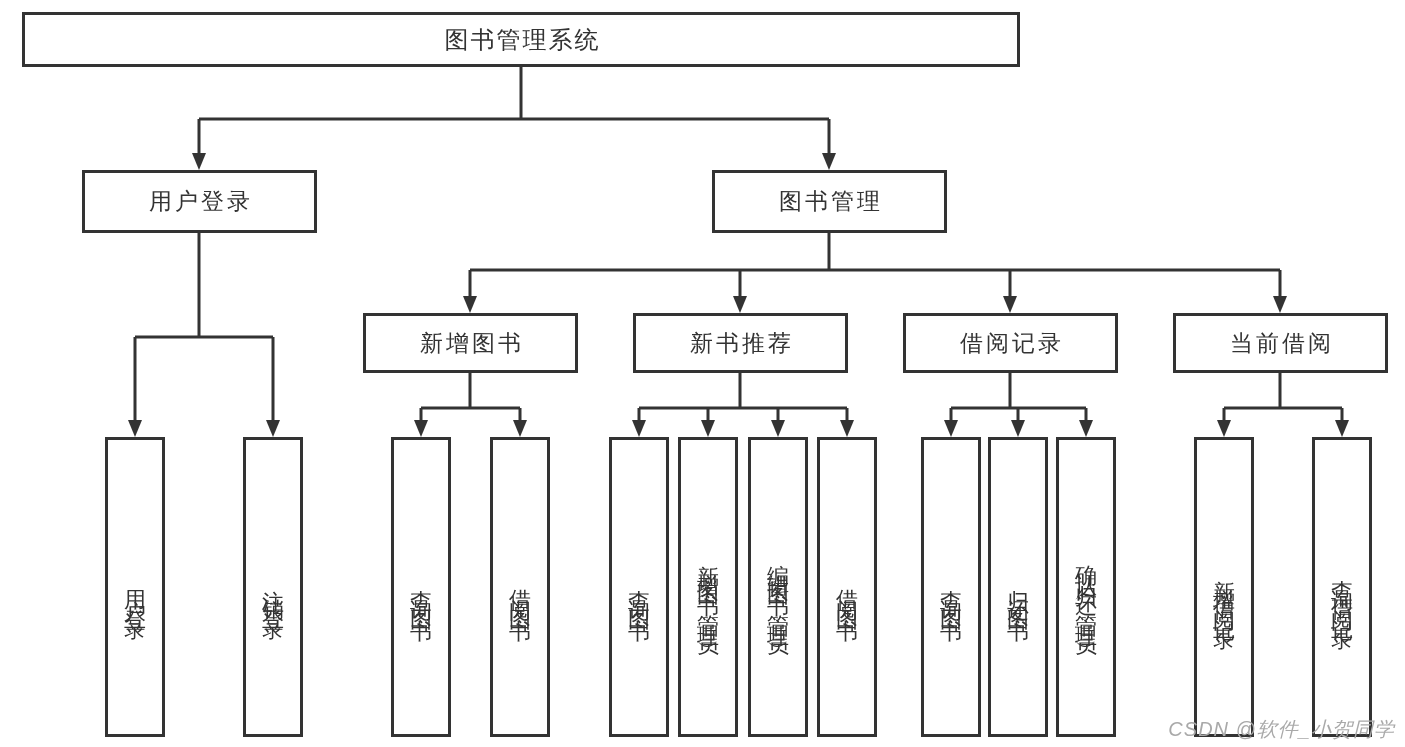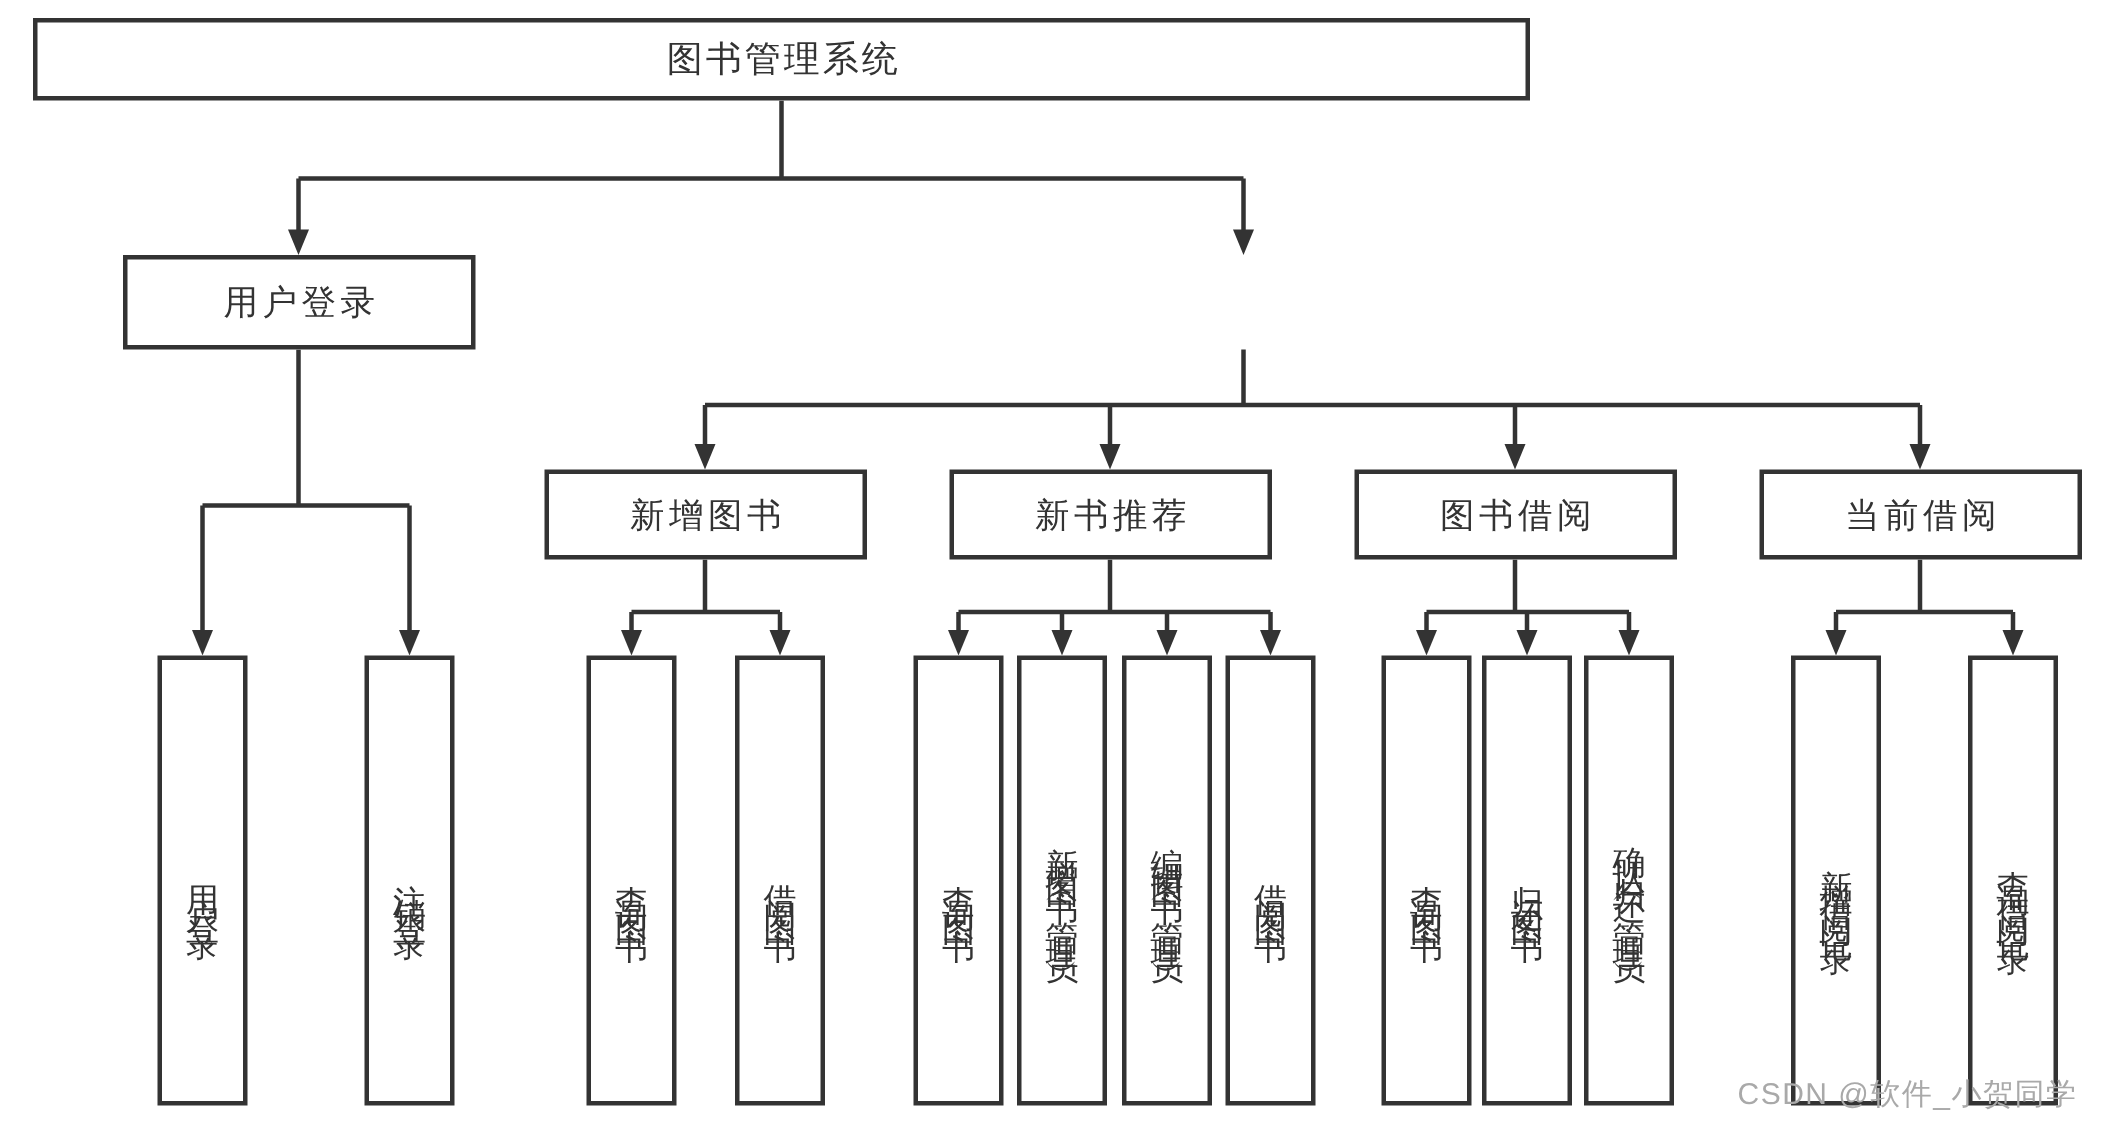--- a/index.html
+++ b/index.html
@@ -104,6 +104,7 @@
   <div class="box h root" style="left:22px; top:12px; width:998px; height:55px;">图书管理系统</div>
 
   <div class="box h" style="left:82px; top:170px; width:235px; height:63px;">用户登录</div>
+  <div class="box h" style="left:712px; top:170px; width:235px; height:63px;">图书管理</div>
 
   <div class="box h" style="left:363px; top:313px; width:215px; height:60px;">新增图书</div>
   <div class="box h" style="left:633px; top:313px; width:215px; height:60px;">新书推荐</div>

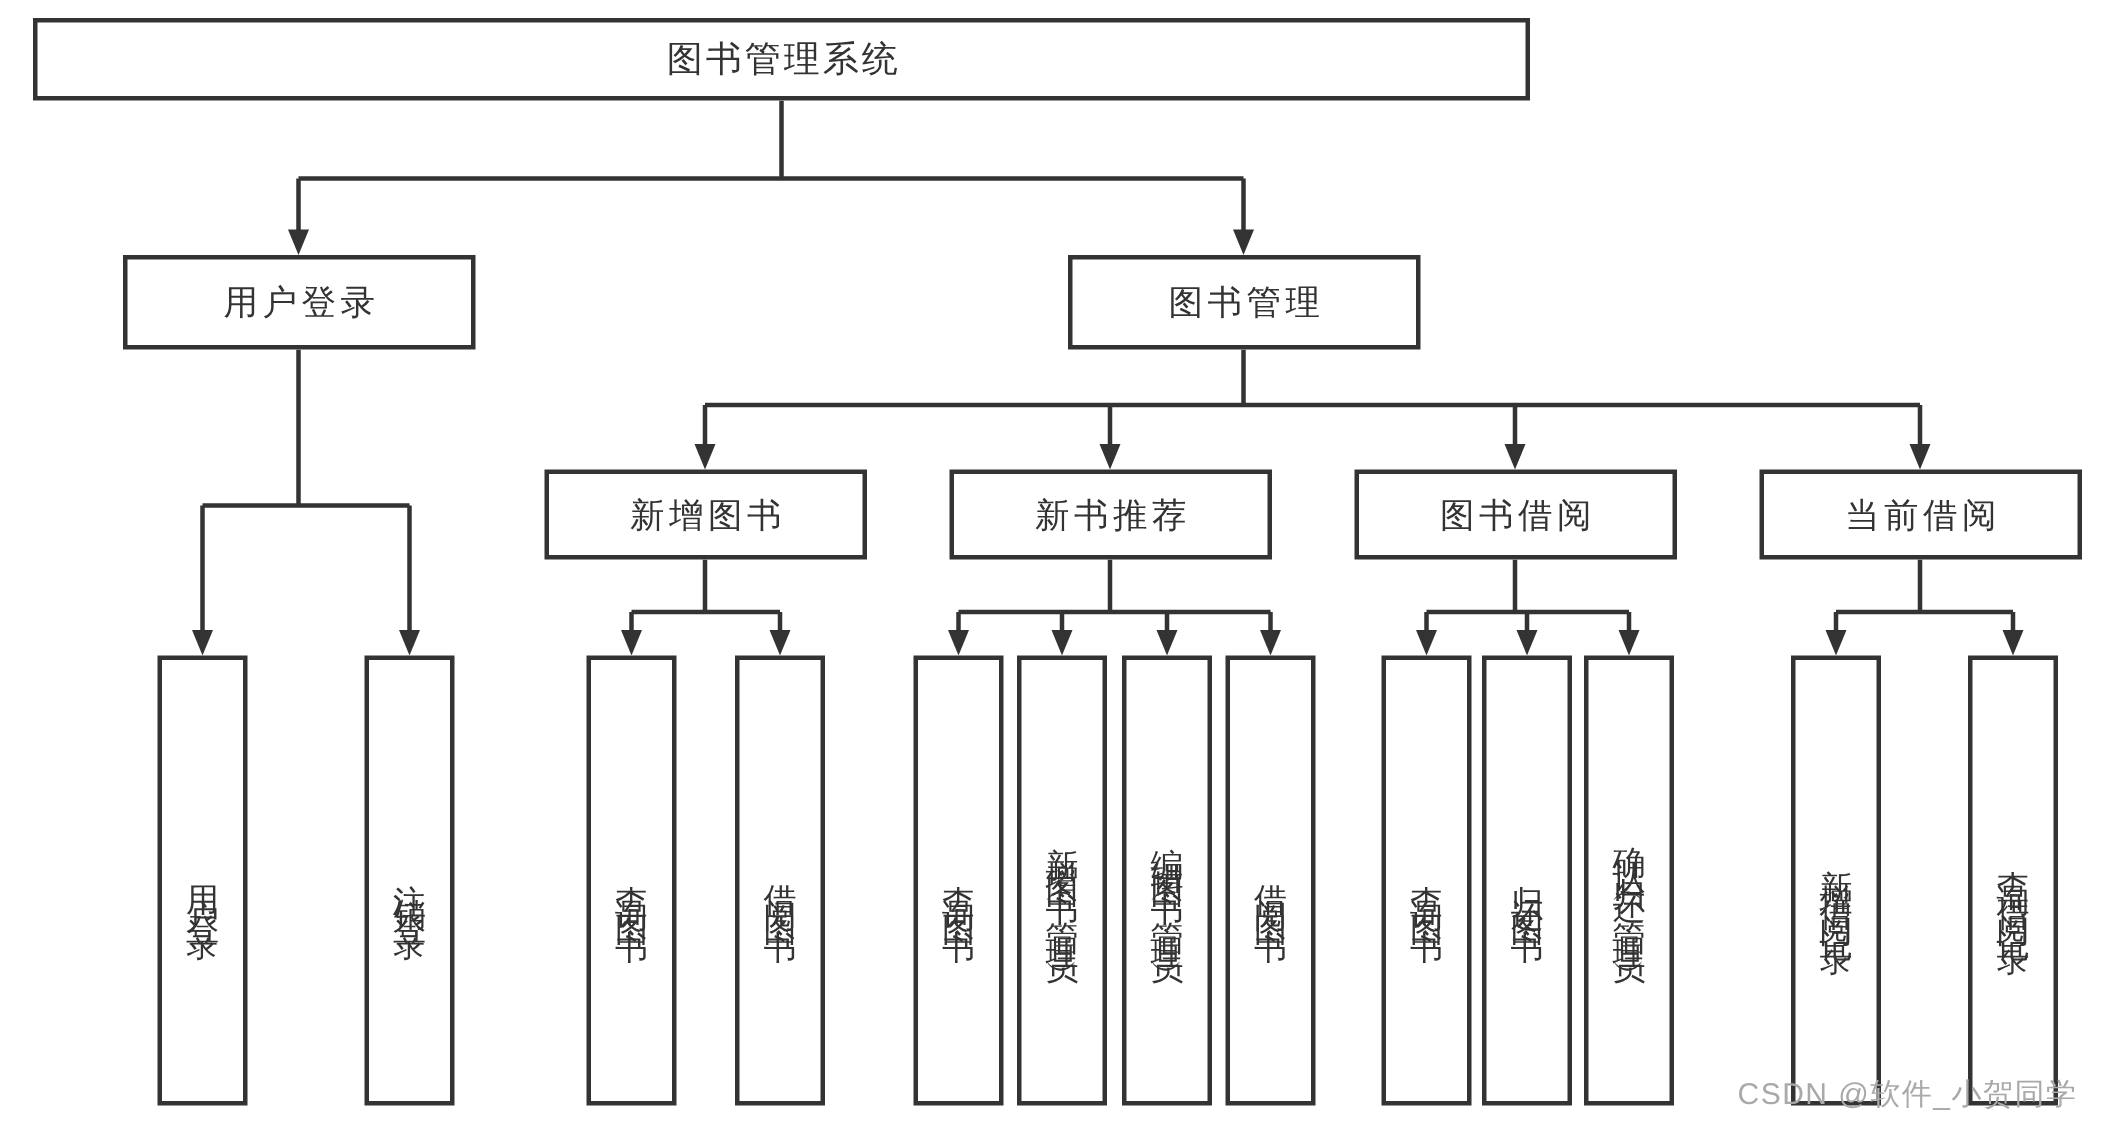--- a/index.html
+++ b/index.html
@@ -108,7 +108,7 @@
 
   <div class="box h" style="left:363px; top:313px; width:215px; height:60px;">新增图书</div>
   <div class="box h" style="left:633px; top:313px; width:215px; height:60px;">新书推荐</div>
-  <div class="box h" style="left:903px; top:313px; width:215px; height:60px;">图书借阅</div>
+  <div class="box h" style="left:903px; top:313px; width:215px; height:60px;">借阅记录</div>
   <div class="box h" style="left:1173px; top:313px; width:215px; height:60px;">当前借阅</div>
 
   <div class="box v" style="left:105px; top:437px; width:60px; height:300px;">用户登录</div>

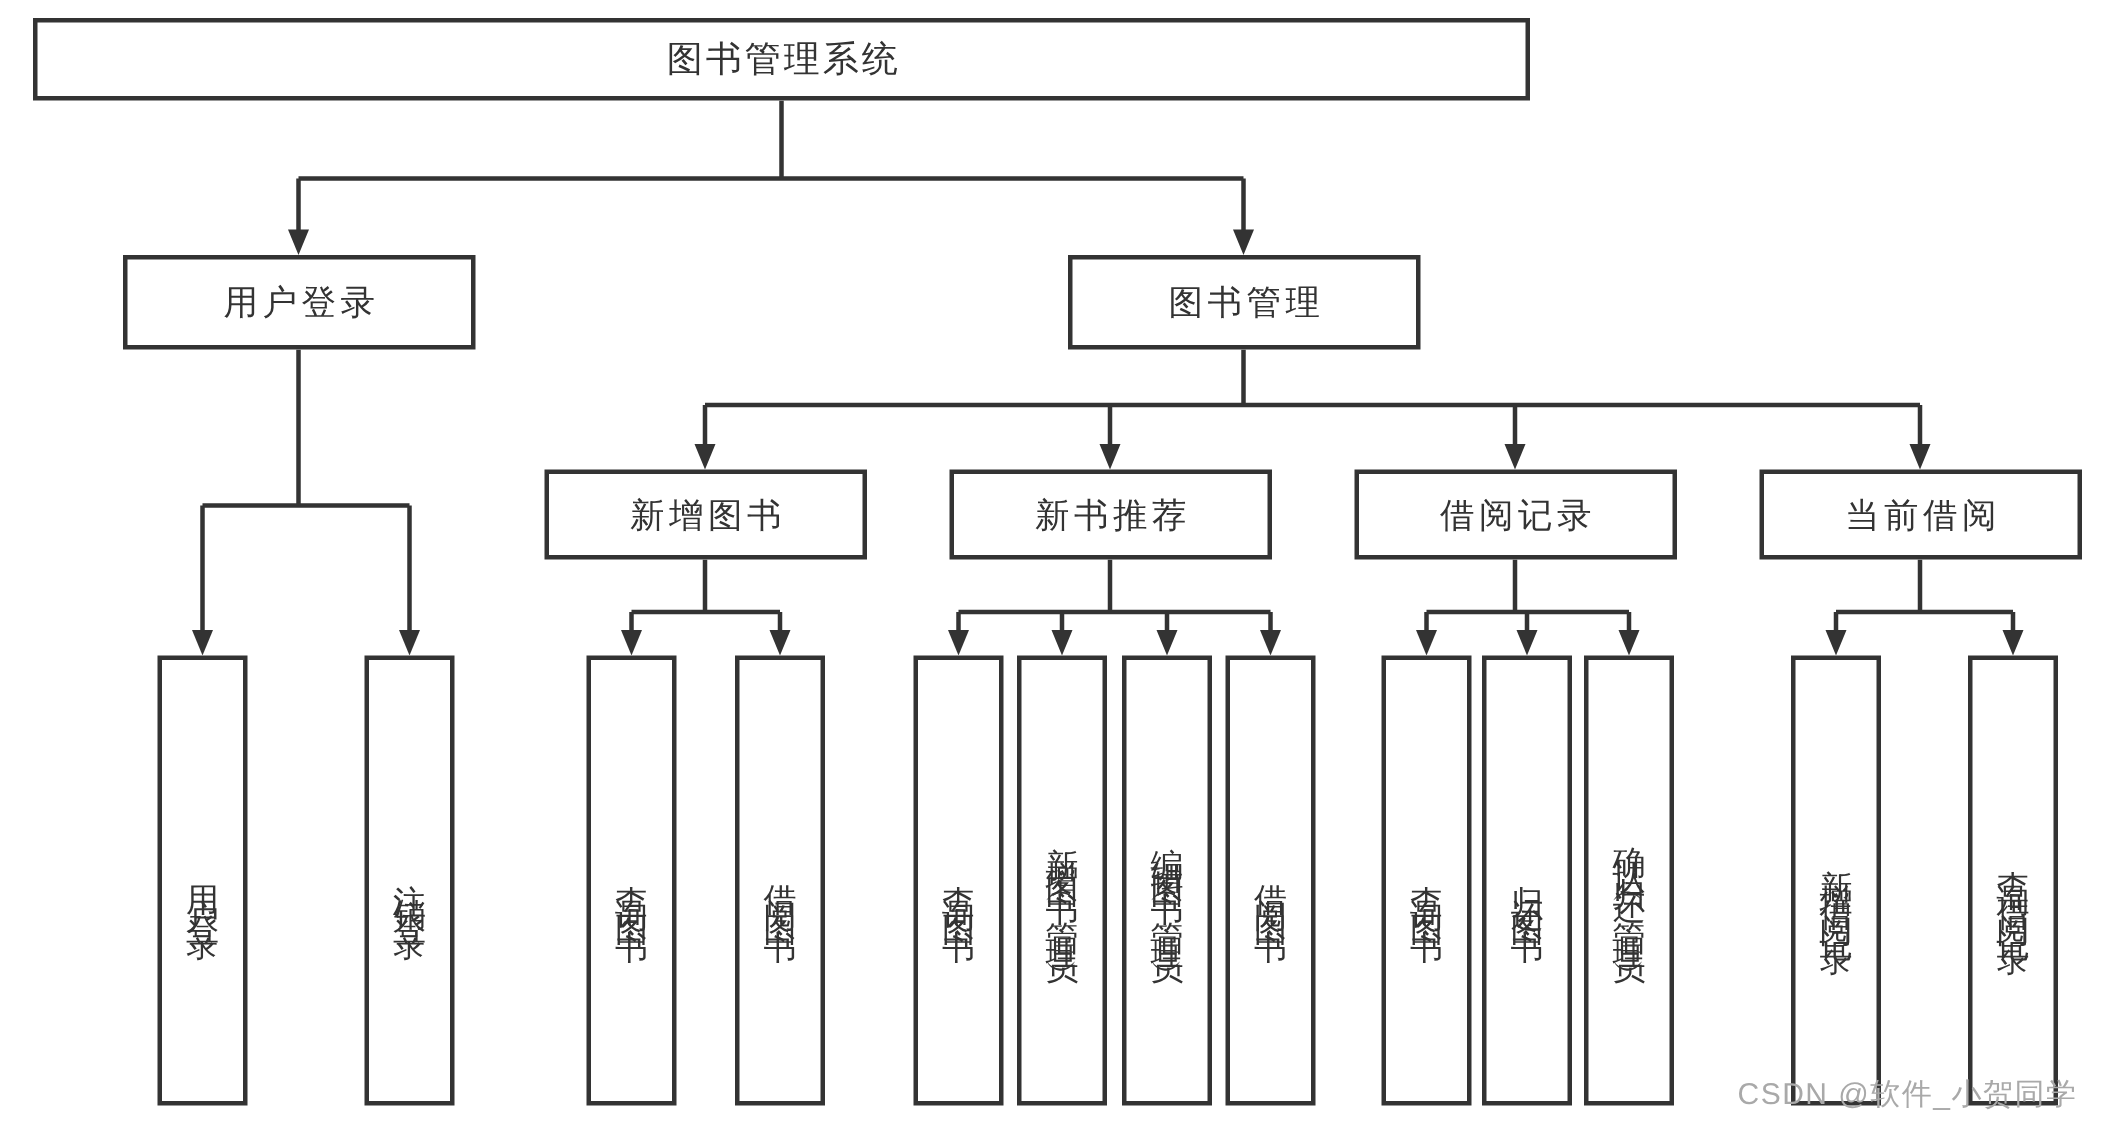--- a/index.html
+++ b/index.html
@@ -56,13 +56,14 @@
   }
   .watermark {
     position: absolute;
-    right: 20px;
+    right: 10px;
     bottom: 4px;
     font-size: 20px;
     letter-spacing: 1px;
     color: var(--watermark);
     z-index: 3;
     white-space: nowrap;
+    font-style: italic;
   }
 </style>
 </head>

